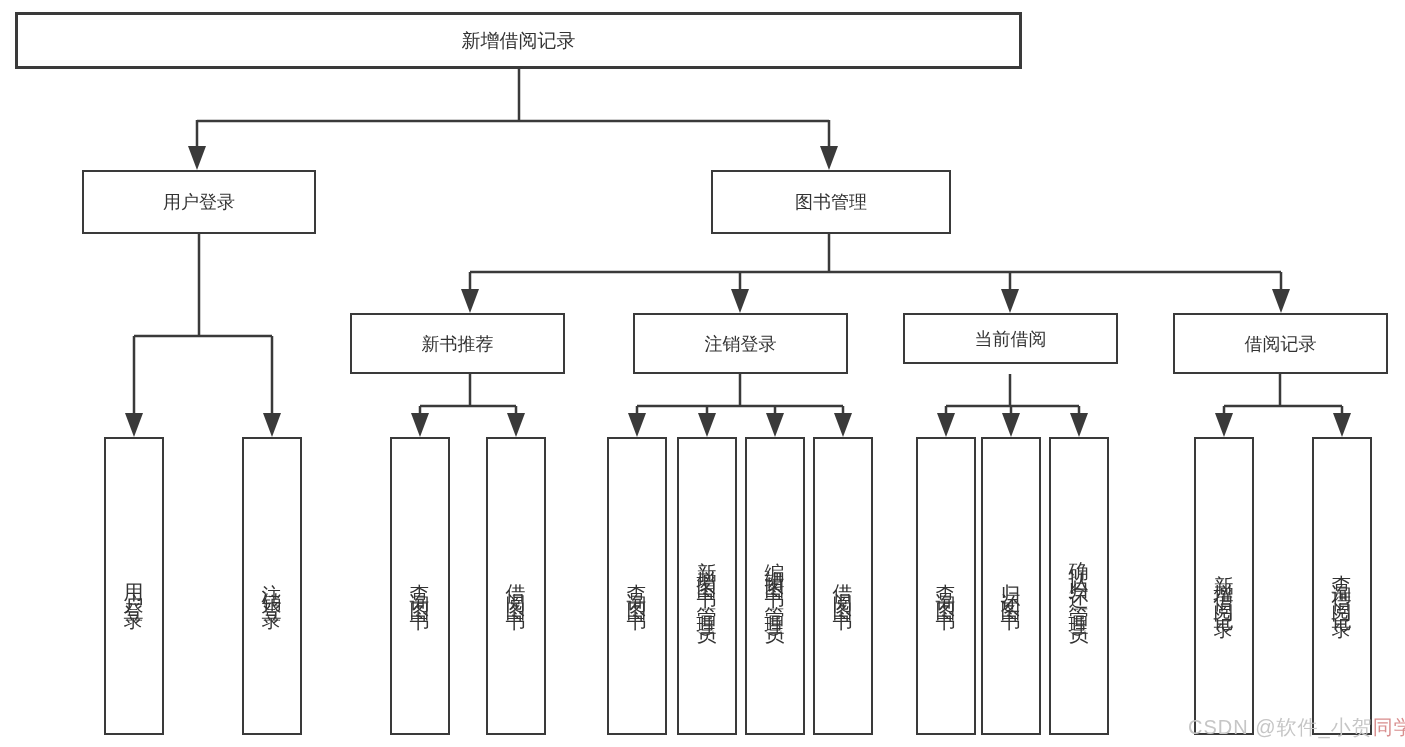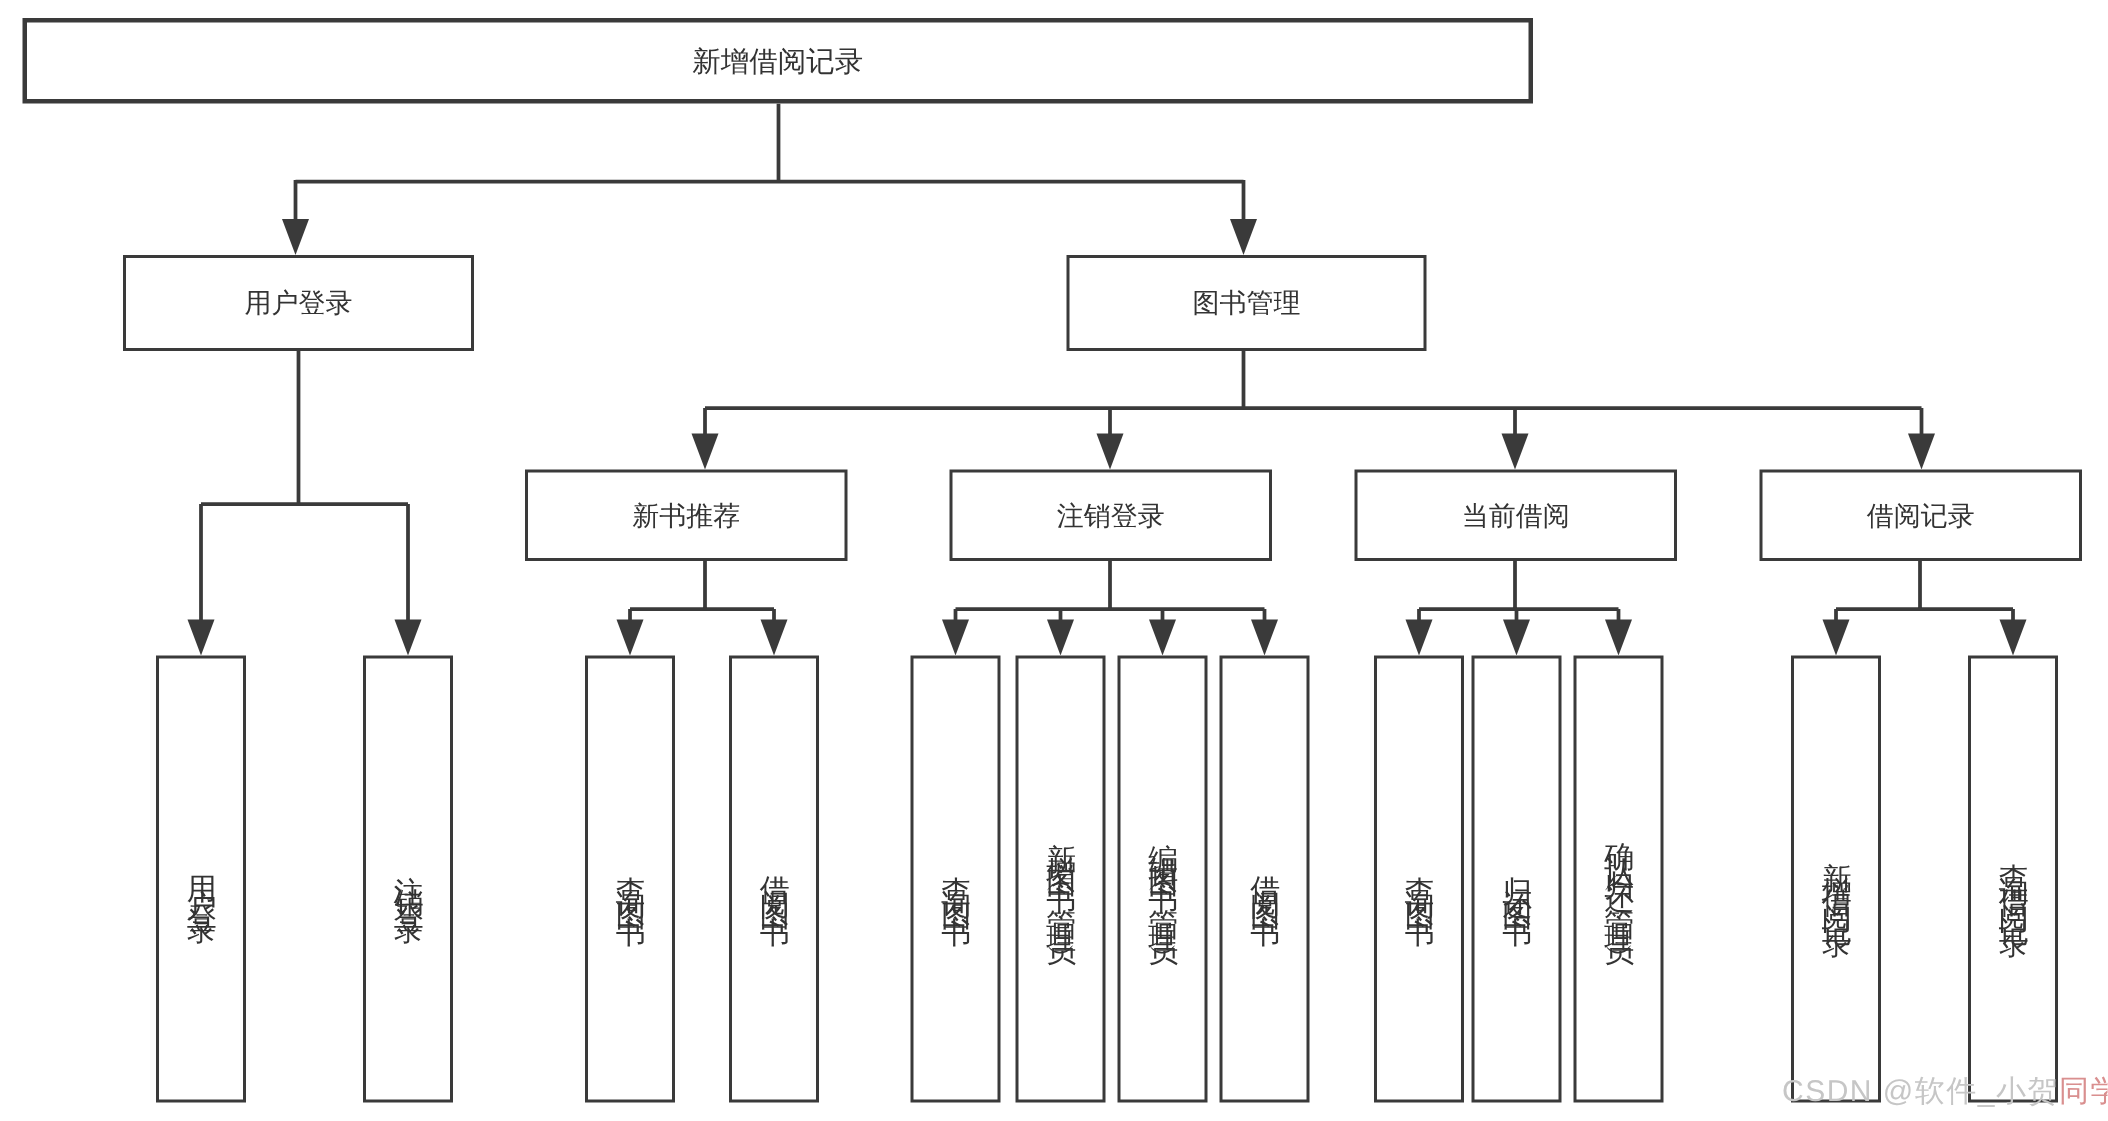--- a/index.html
+++ b/index.html
@@ -127,7 +127,7 @@
   <div class="box l3" style="left:633px; top:313px; width:215px; height:61px;">
     <span>注销登录</span>
   </div>
-  <div class="box l3" style="left:903px; top:313px; width:215px; height:61px;">
+  <div class="box l3" style="left:903px; top:313px; width:215px; height:51px;">
     <span>当前借阅</span>
   </div>
   <div class="box l3" style="left:1173px; top:313px; width:215px; height:61px;">

